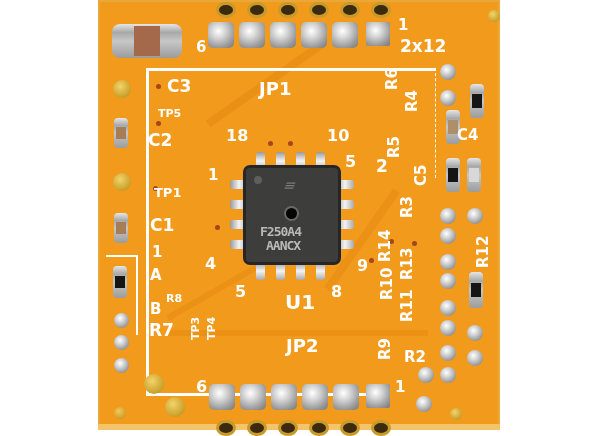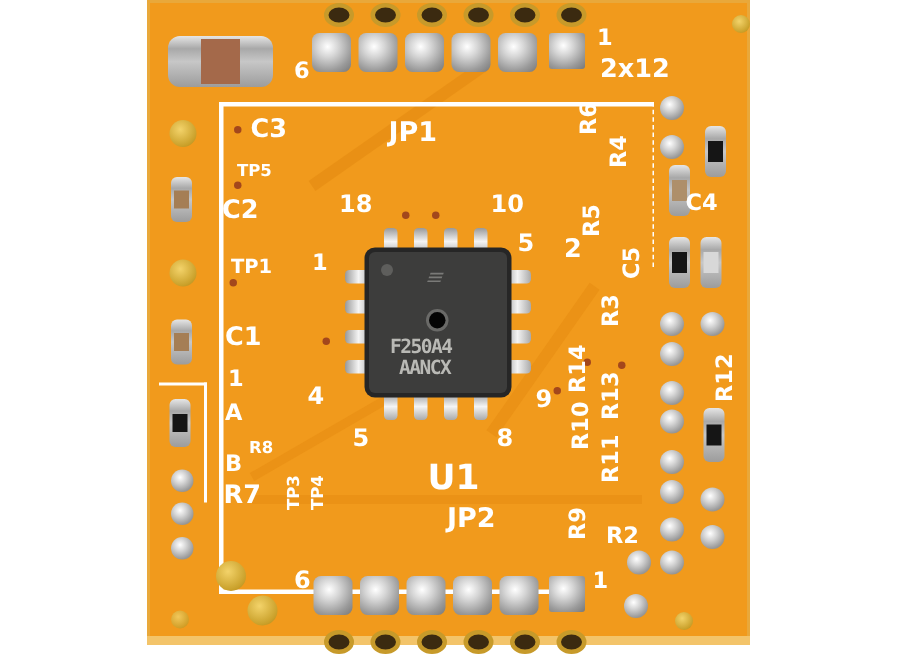--- a/index.html
+++ b/index.html
@@ -174,7 +174,7 @@
 <div class="silk" style="left:167px;top:78px;font-size:17px">C3</div>
 <div class="silk" style="left:158px;top:108px;font-size:11px">TP5</div>
 <div class="silk" style="left:148px;top:132px;font-size:17px">C2</div>
-<div class="silk" style="left:154px;top:172px;font-size:13px">TP1</div>
+<div class="silk" style="left:154px;top:186px;font-size:13px">TP1</div>
 <div class="silk" style="left:150px;top:217px;font-size:17px">C1</div>
 <div class="silk" style="left:152px;top:245px;font-size:15px">1</div>
 <div class="silk" style="left:150px;top:268px;font-size:15px">A</div>

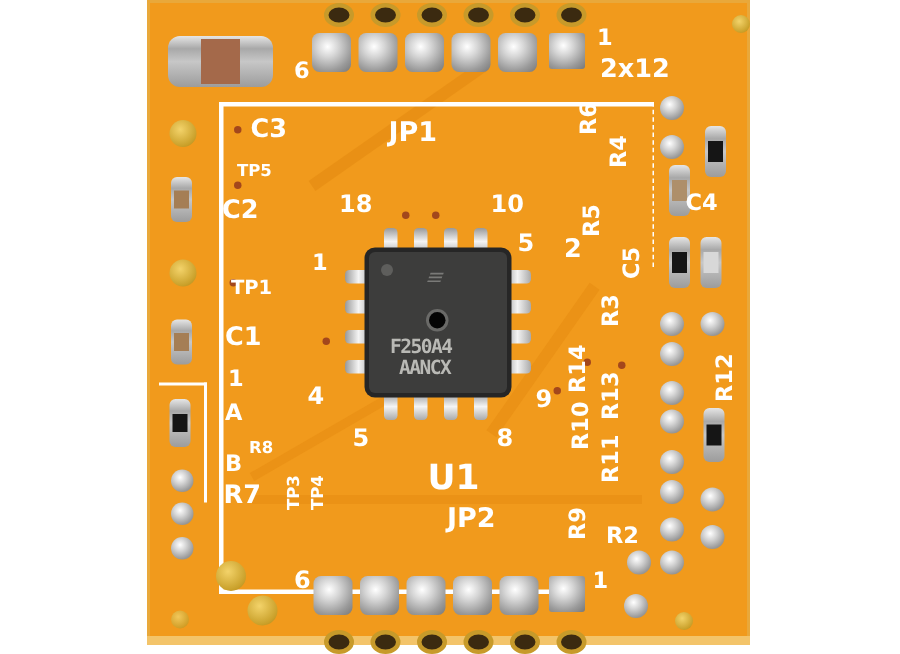--- a/index.html
+++ b/index.html
@@ -187,7 +187,7 @@
 <div class="silk" style="left:395px;top:380px;font-size:15px">1</div>
 <div class="silk" style="left:259px;top:80px;font-size:18px">JP1</div>
 <div class="silk" style="left:298px;top:337px;font-size:18px">JP2</div>
-<div class="silk" style="left:285px;top:308px;font-size:23px">U1</div>
+<div class="silk" style="left:285px;top:292px;font-size:20px">U1</div>
 <div class="silk" style="left:226px;top:128px;font-size:16px">18</div>
 <div class="silk" style="left:327px;top:128px;font-size:16px">10</div>
 <div class="silk" style="left:345px;top:154px;font-size:16px">5</div>

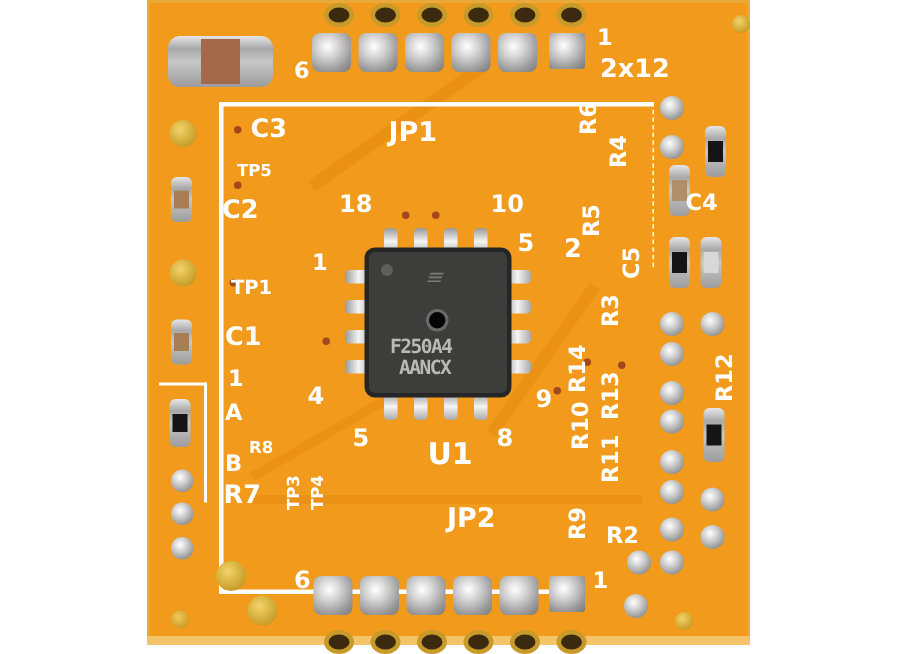--- a/index.html
+++ b/index.html
@@ -186,7 +186,7 @@
 <div class="silk" style="left:196px;top:379px;font-size:16px">6</div>
 <div class="silk" style="left:395px;top:380px;font-size:15px">1</div>
 <div class="silk" style="left:259px;top:80px;font-size:18px">JP1</div>
-<div class="silk" style="left:298px;top:337px;font-size:18px">JP2</div>
+<div class="silk" style="left:286px;top:337px;font-size:18px">JP2</div>
 <div class="silk" style="left:285px;top:292px;font-size:20px">U1</div>
 <div class="silk" style="left:226px;top:128px;font-size:16px">18</div>
 <div class="silk" style="left:327px;top:128px;font-size:16px">10</div>

